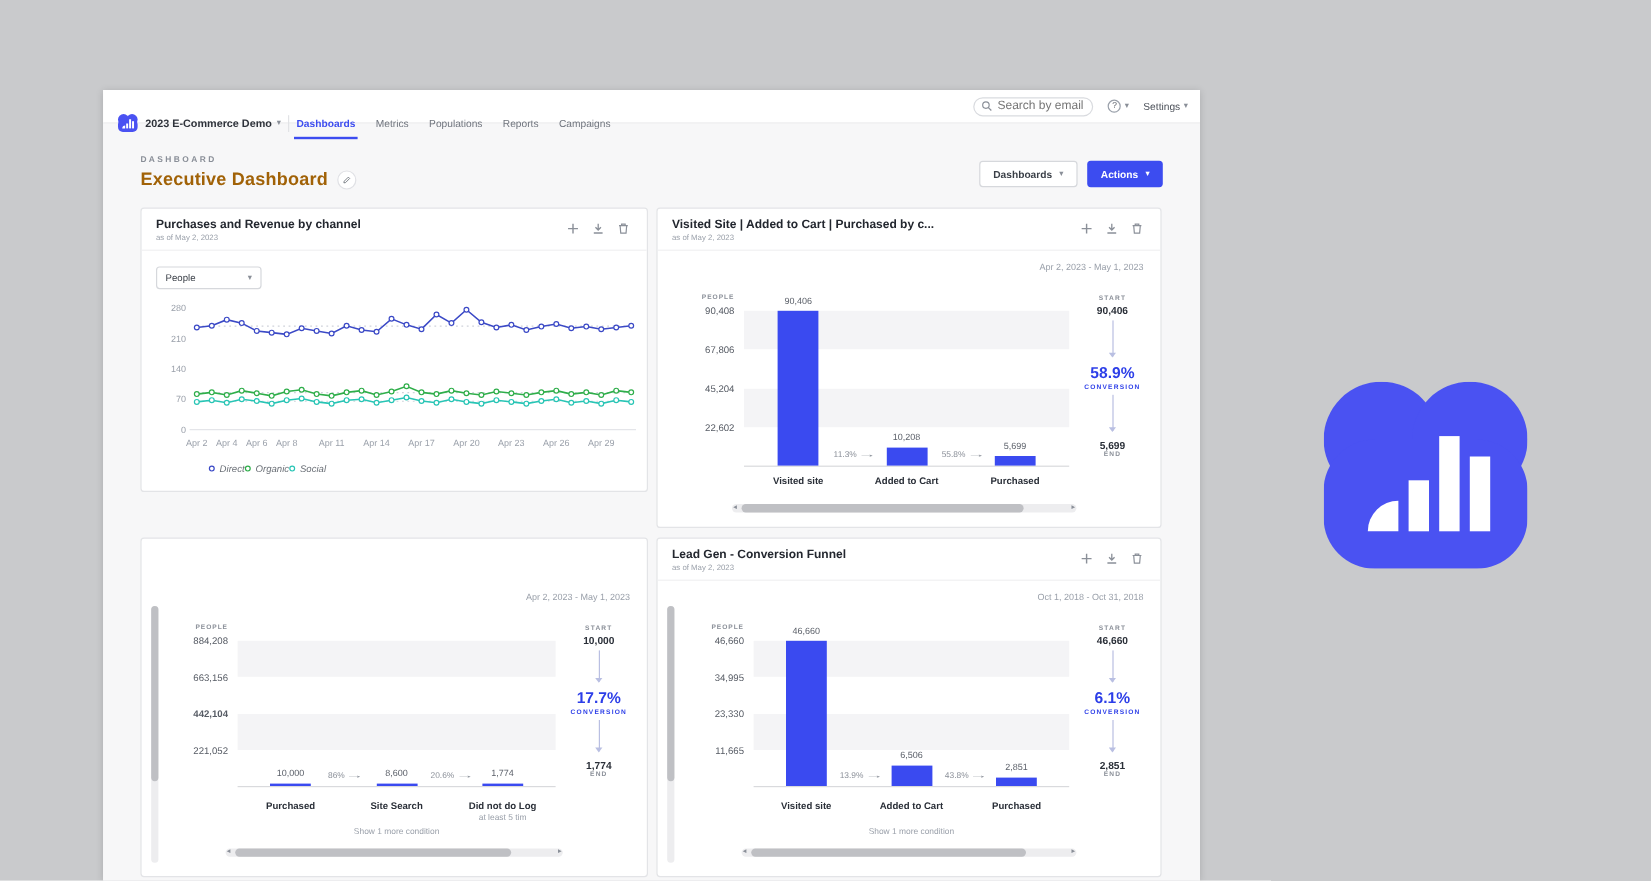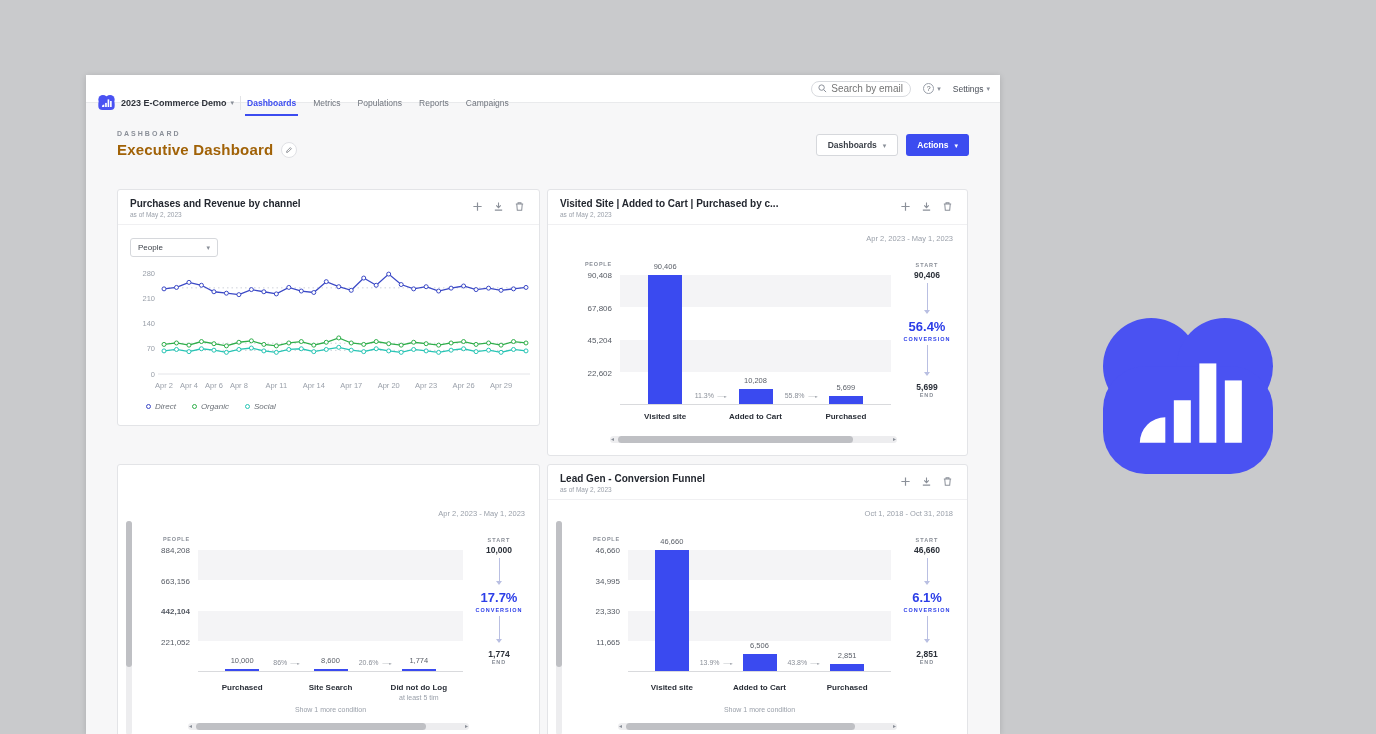--- a/index.html
+++ b/index.html
@@ -43,7 +43,7 @@
   .btn-blue { background:#3c4cf0; color:#fff; }
 
   
-  .card { position:absolute; background:#fff; border:1px solid #e3e4e7; border-radius:3px; overflow:hidden;margin-top:16px; }
+  .card { position:absolute; background:#fff; border:1px solid #e3e4e7; border-radius:3px; overflow:hidden; }
   .card1 { left:31px; top:70px;  width:423px; height:237px; }
   .card2 { left:461px; top:70px;  width:421px; height:267px;
            --plot-top:85px; --plot-h:130px; --labels-y:222px; --scroll-y:246px; --col-l:12px; --plot-l:72px; }

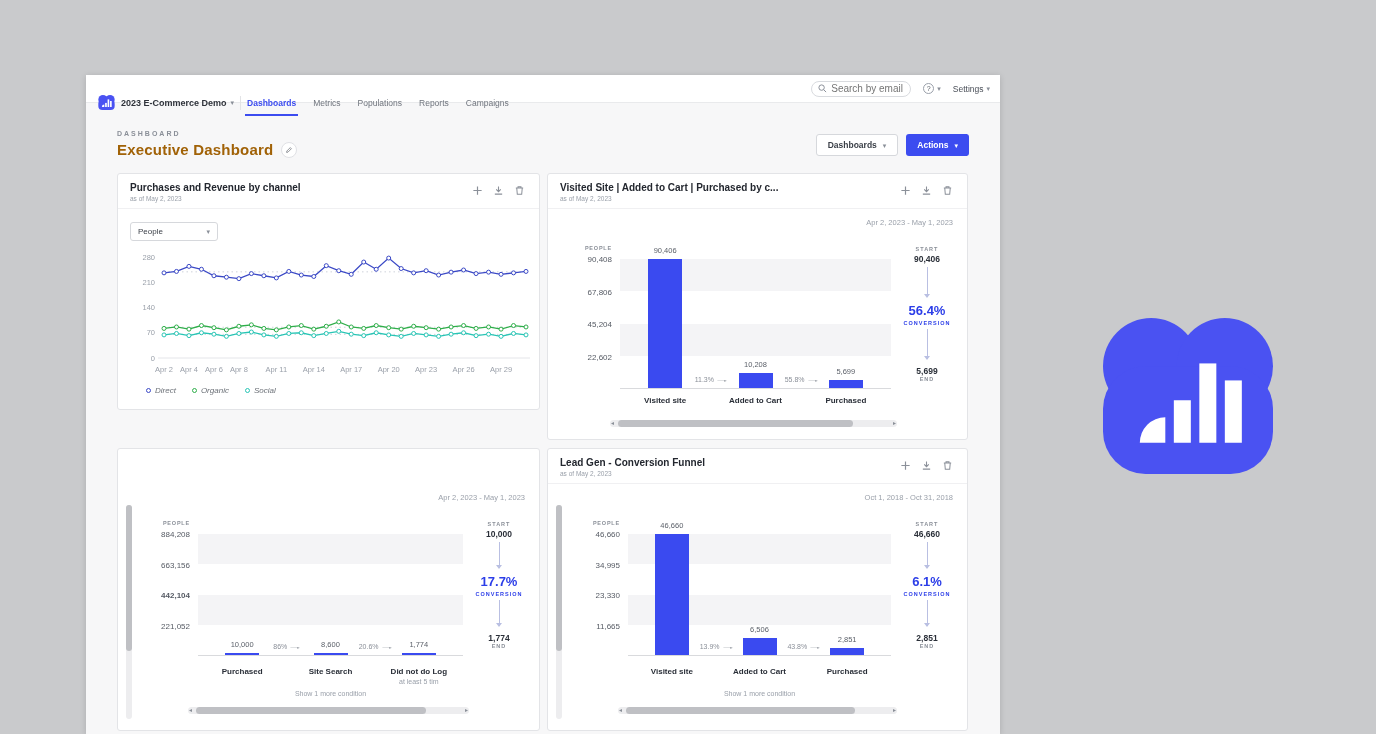--- a/index.html
+++ b/index.html
@@ -408,7 +408,7 @@
             <div class="f-sm-cap">START</div>
             <div class="f-sm-val">90,406</div>
             <div class="f-varrow"></div>
-            <div class="f-sm-pct">56.4%</div>
+            <div class="f-sm-pct">58.9%</div>
             <div class="f-sm-cap blue">CONVERSION</div>
             <div class="f-varrow"></div>
             <div class="f-sm-val">5,699</div>

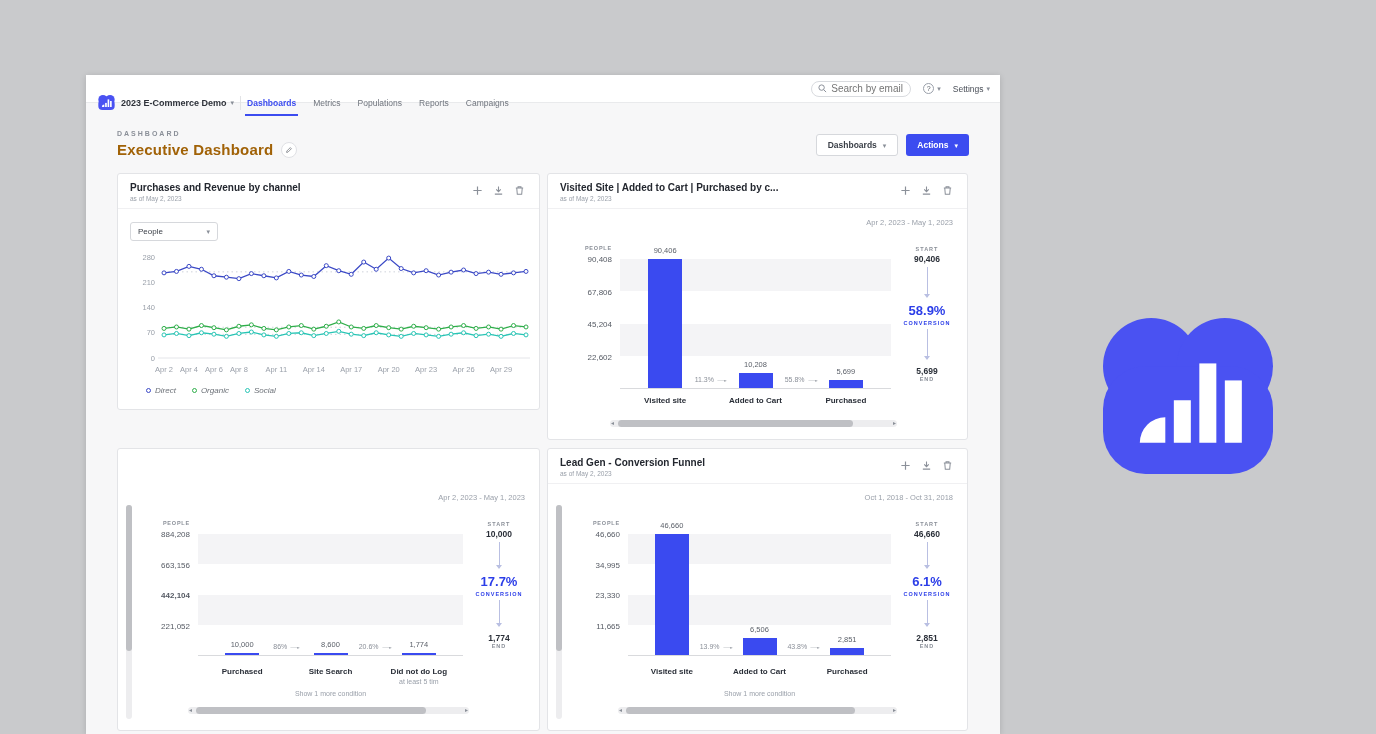--- a/index.html
+++ b/index.html
@@ -63,7 +63,7 @@
             display:flex; align-items:center; justify-content:space-between; padding:0 7px; font-size:8px; color:#3a3f47; background:#fff; cursor:pointer; }
   #line-svg { position:absolute; left:10px; top:72px; width:407px; height:130px; }
   #line-svg .tick { font-size:7.5px; fill:#9aa0aa; font-family:"Liberation Sans","DejaVu Sans",sans-serif; }
-  .line-legend { position:absolute; left:28px; top:212px; display:flex; gap:16px; }
+  .line-legend { position:absolute; left:56px; top:212px; display:flex; }
   .lg-item { display:flex; align-items:center; gap:4px; font-size:8px; color:#6b7077; font-style:italic; cursor:pointer; }
   .lg-dot { width:5px; height:5px; border-radius:50%; border:1.5px solid; background:#fff; }
 

